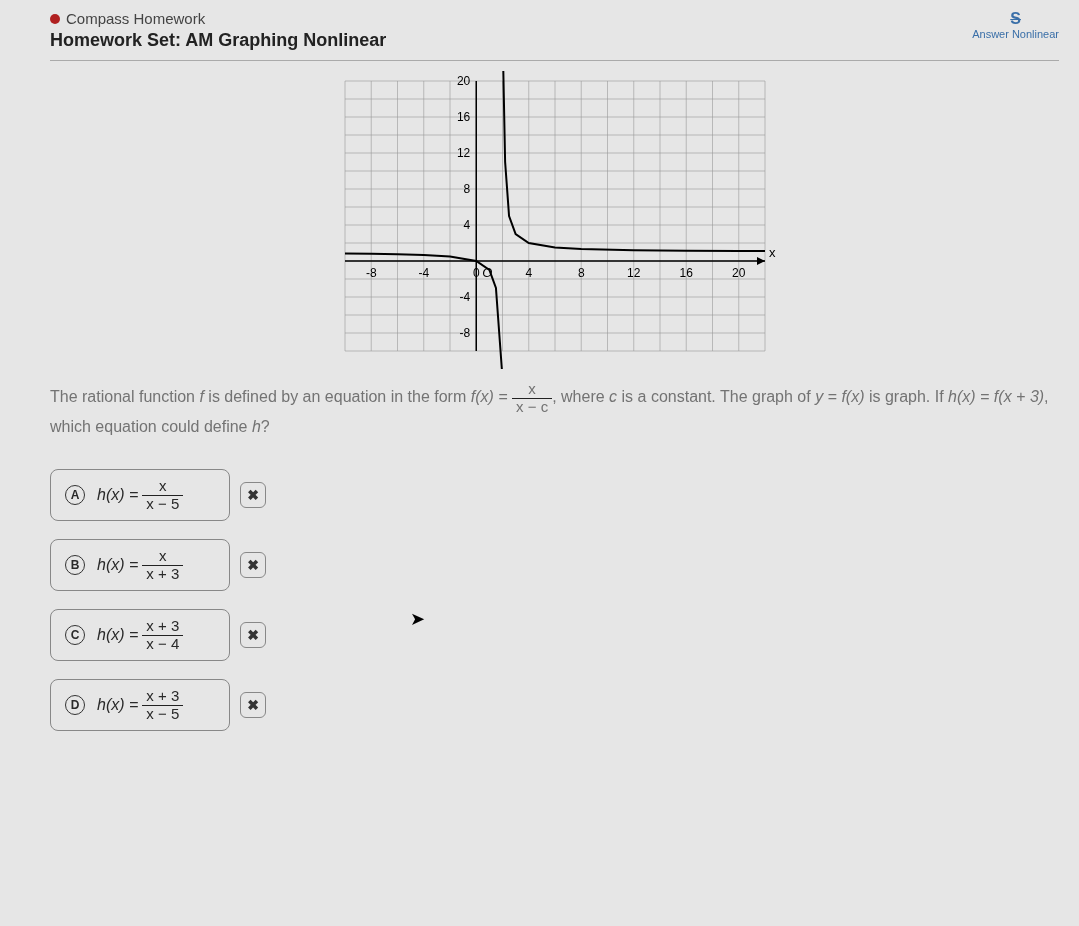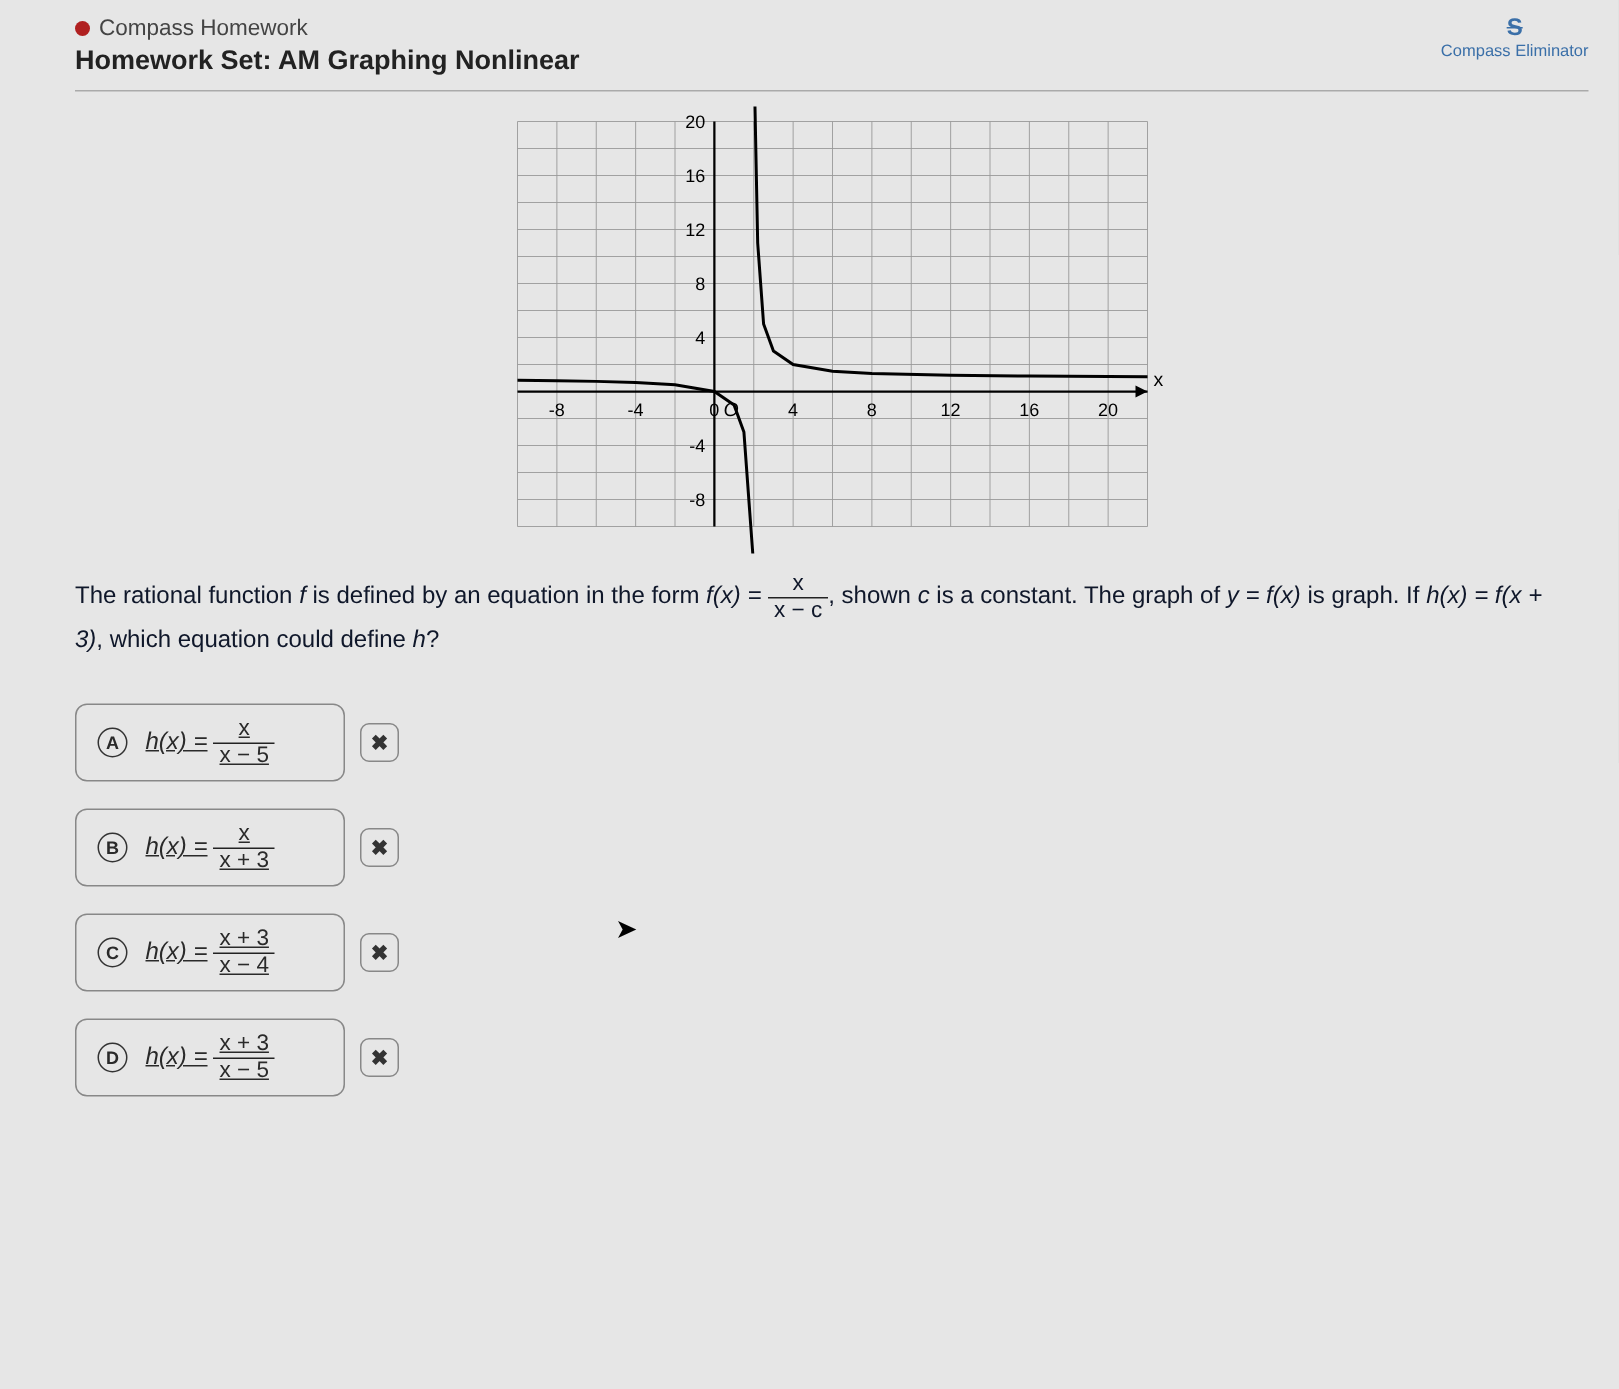--- a/index.html
+++ b/index.html
@@ -40,7 +40,7 @@
     </div>
     <div class="tool">
       <div class="s">S</div>
-      <div>Compass Eliminator</div>
+      <div>Answer Nonlinear</div>
     </div>
   </div>
 

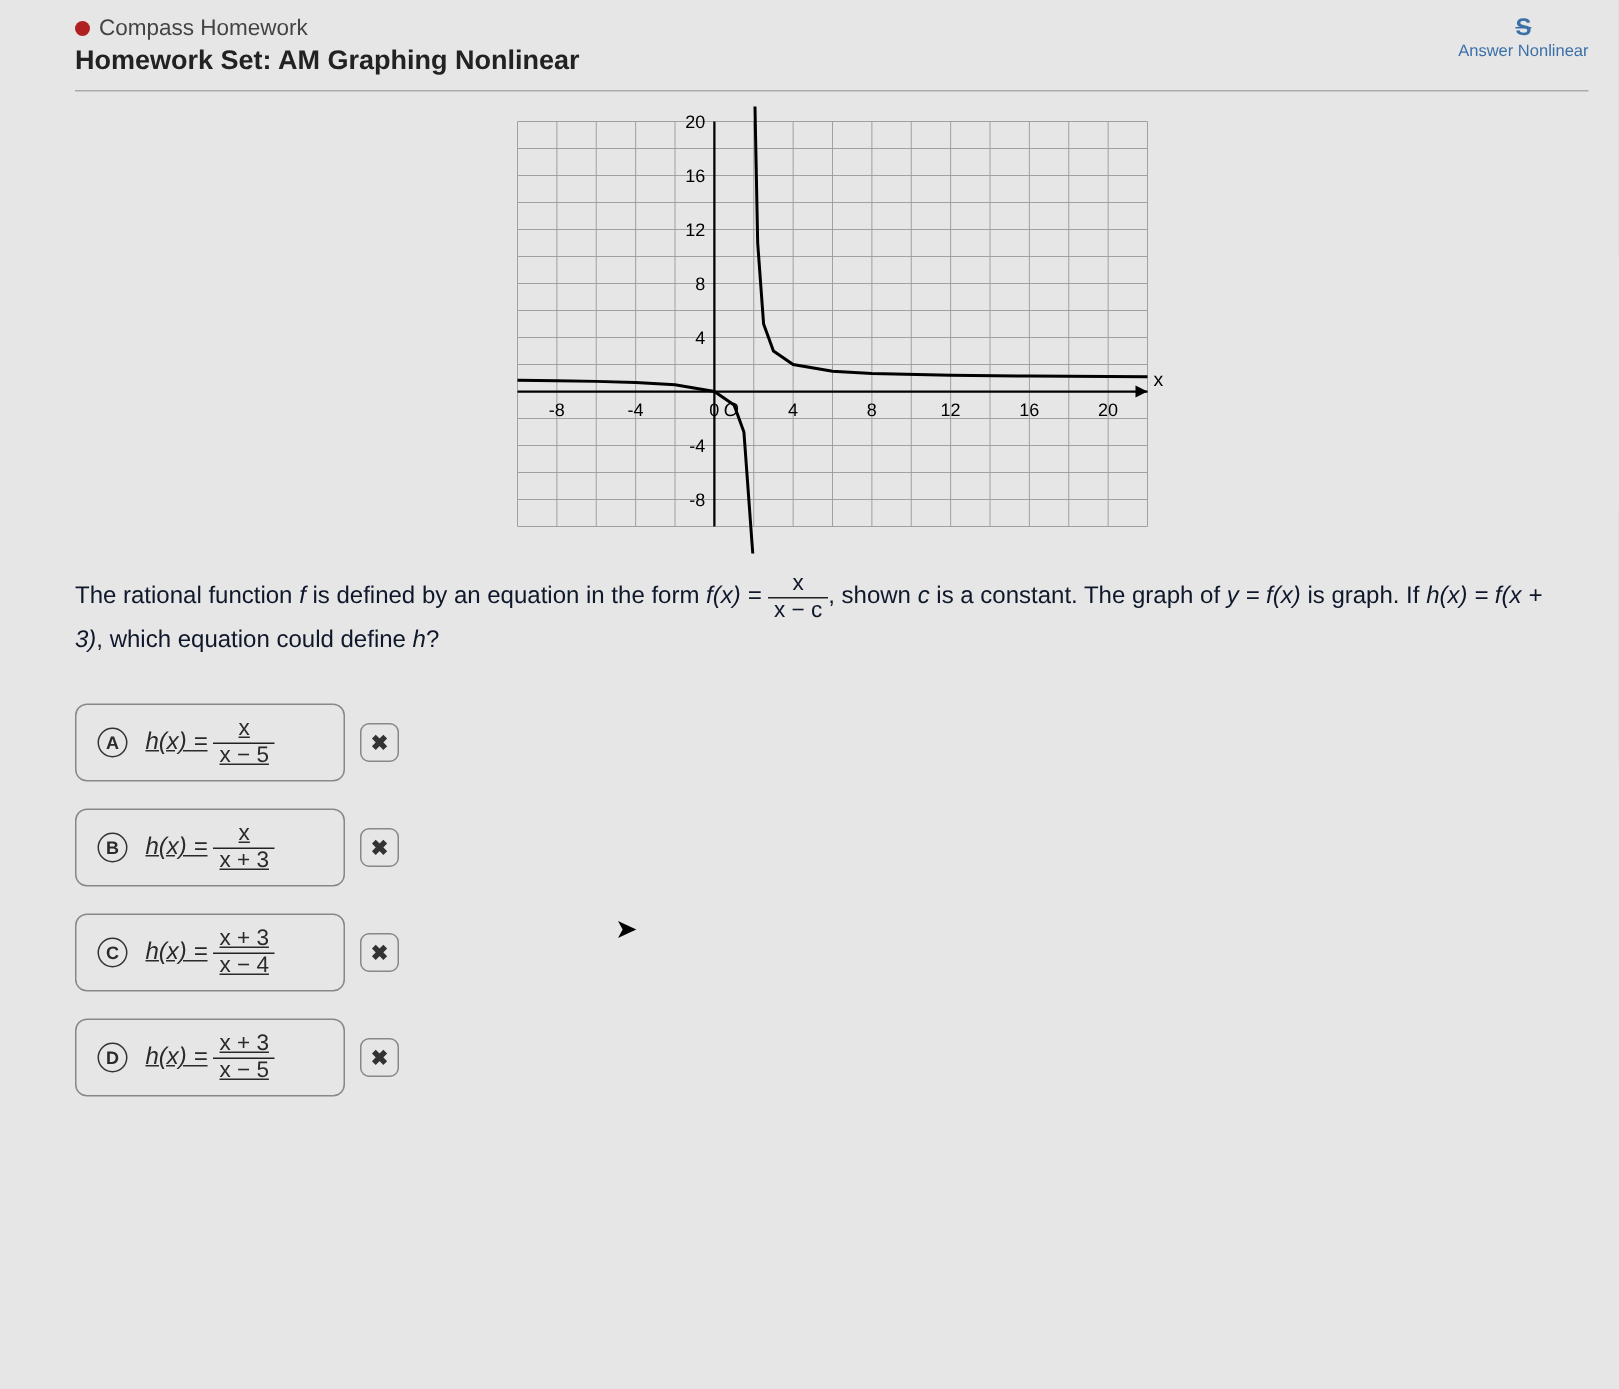--- a/index.html
+++ b/index.html
@@ -13,7 +13,7 @@
   .tool .s { font-size: 16px; text-decoration: line-through; font-weight: bold; }
   hr.divider { border: none; border-top: 1px solid #aaa; margin: 8px 0 10px 0; }
   .graph-wrap { display: flex; justify-content: center; margin-bottom: 10px; }
-  .question { font-size: 16px; line-height: 1.5; color: #0f172a; margin: 10px 10px 30px 0; }
+  .question { font-size: 16px; line-height: 1.5; color: #737373; margin: 10px 10px 30px 0; }
   .question i { font-style: italic; }
   .frac { display: inline-block; vertical-align: middle; text-align: center; font-size: 15px; line-height: 1.1; }
   .frac .num { display: block; border-bottom: 1px solid #222; padding: 0 4px; }

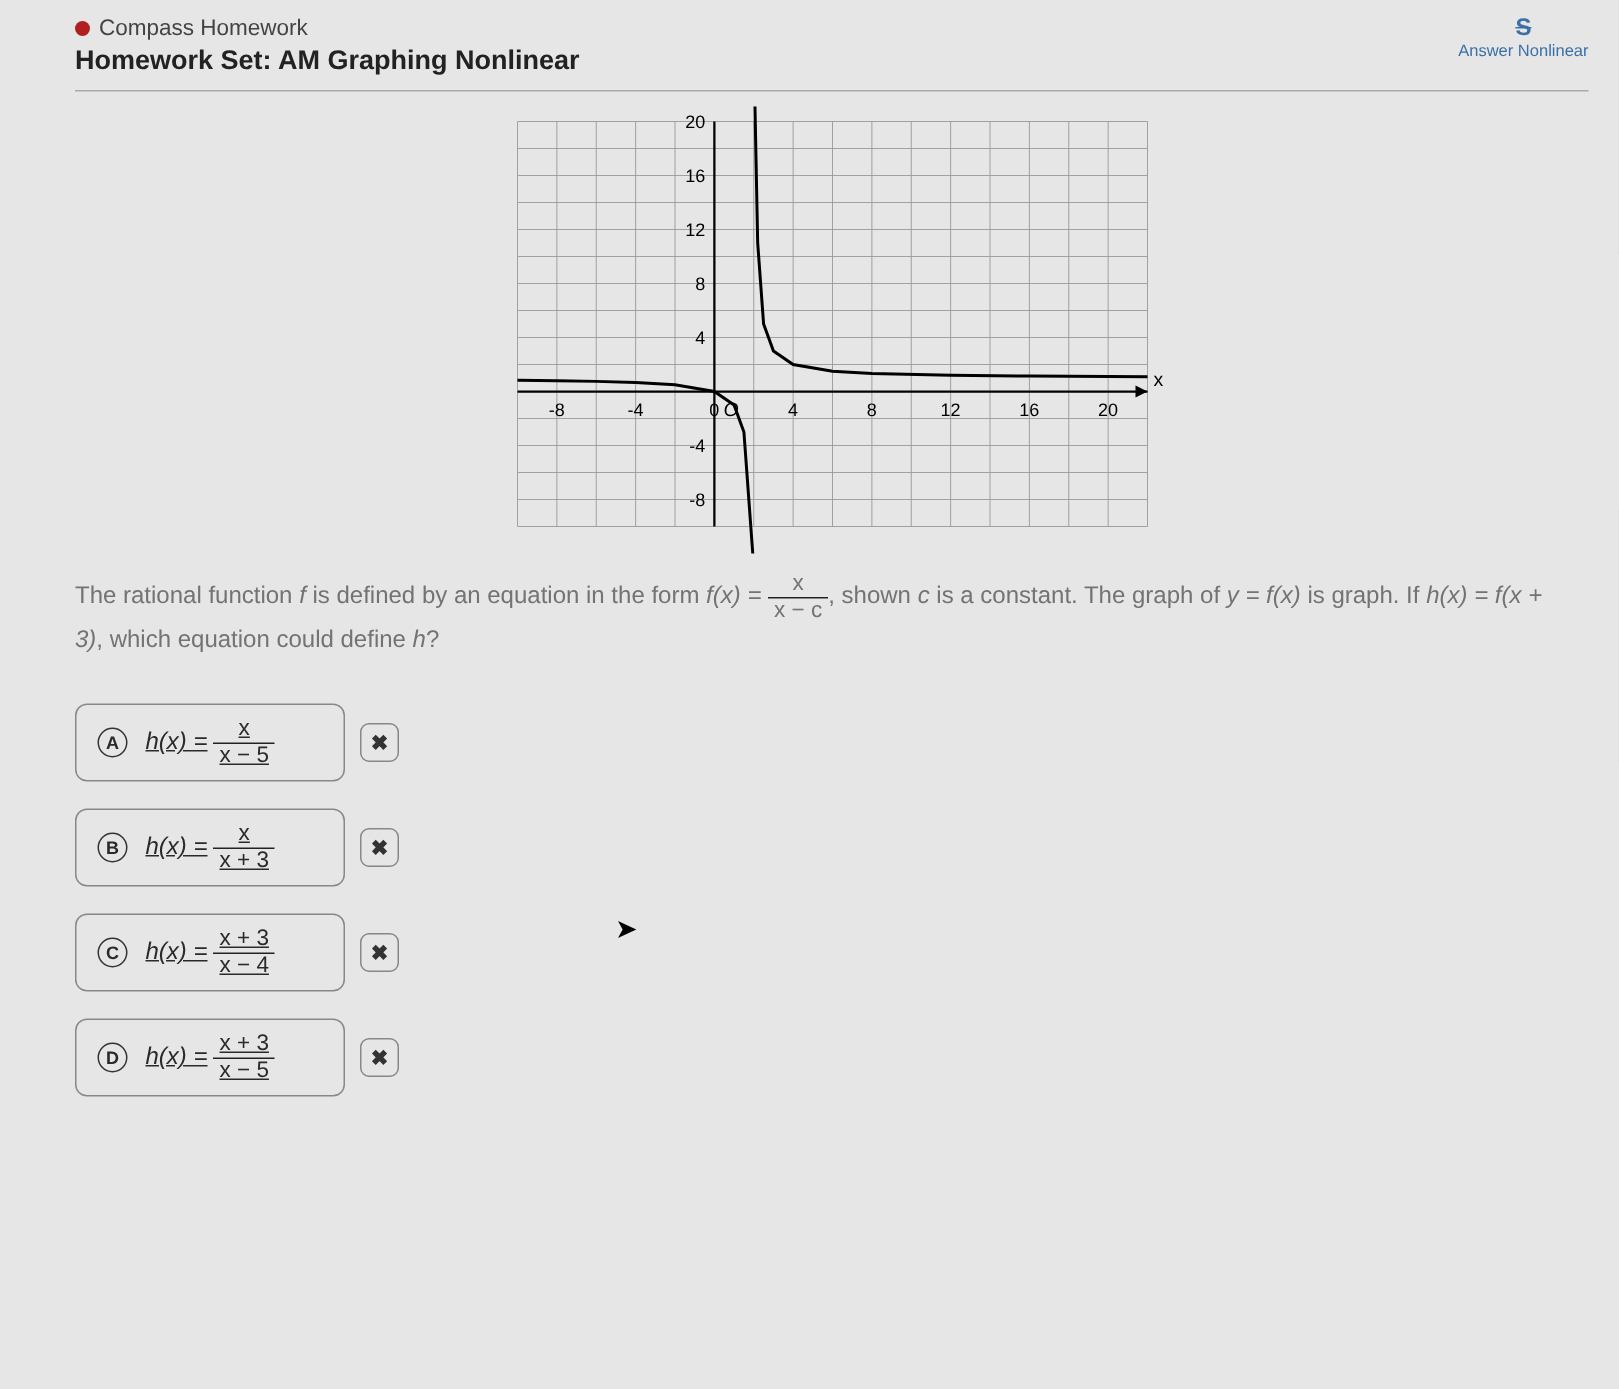--- a/index.html
+++ b/index.html
@@ -111,7 +111,7 @@
     <span class="frac">
       <span class="num">x</span>
       <span class="den">x − c</span>
-    </span><span>, shown </span><i>c</i><span> is a constant. The graph of </span><i>y = f(x)</i><span> is graph. If </span><i>h(x) = f(x + 3)</i><span>, which equation could define </span><i>h</i><span>?</span>
+    </span><span>, where </span><i>c</i><span> is a constant. The graph of </span><i>y = f(x)</i><span> is graph. If </span><i>h(x) = f(x + 3)</i><span>, which equation could define </span><i>h</i><span>?</span>
   </div>
 
   <div class="choices" id="choices-container">

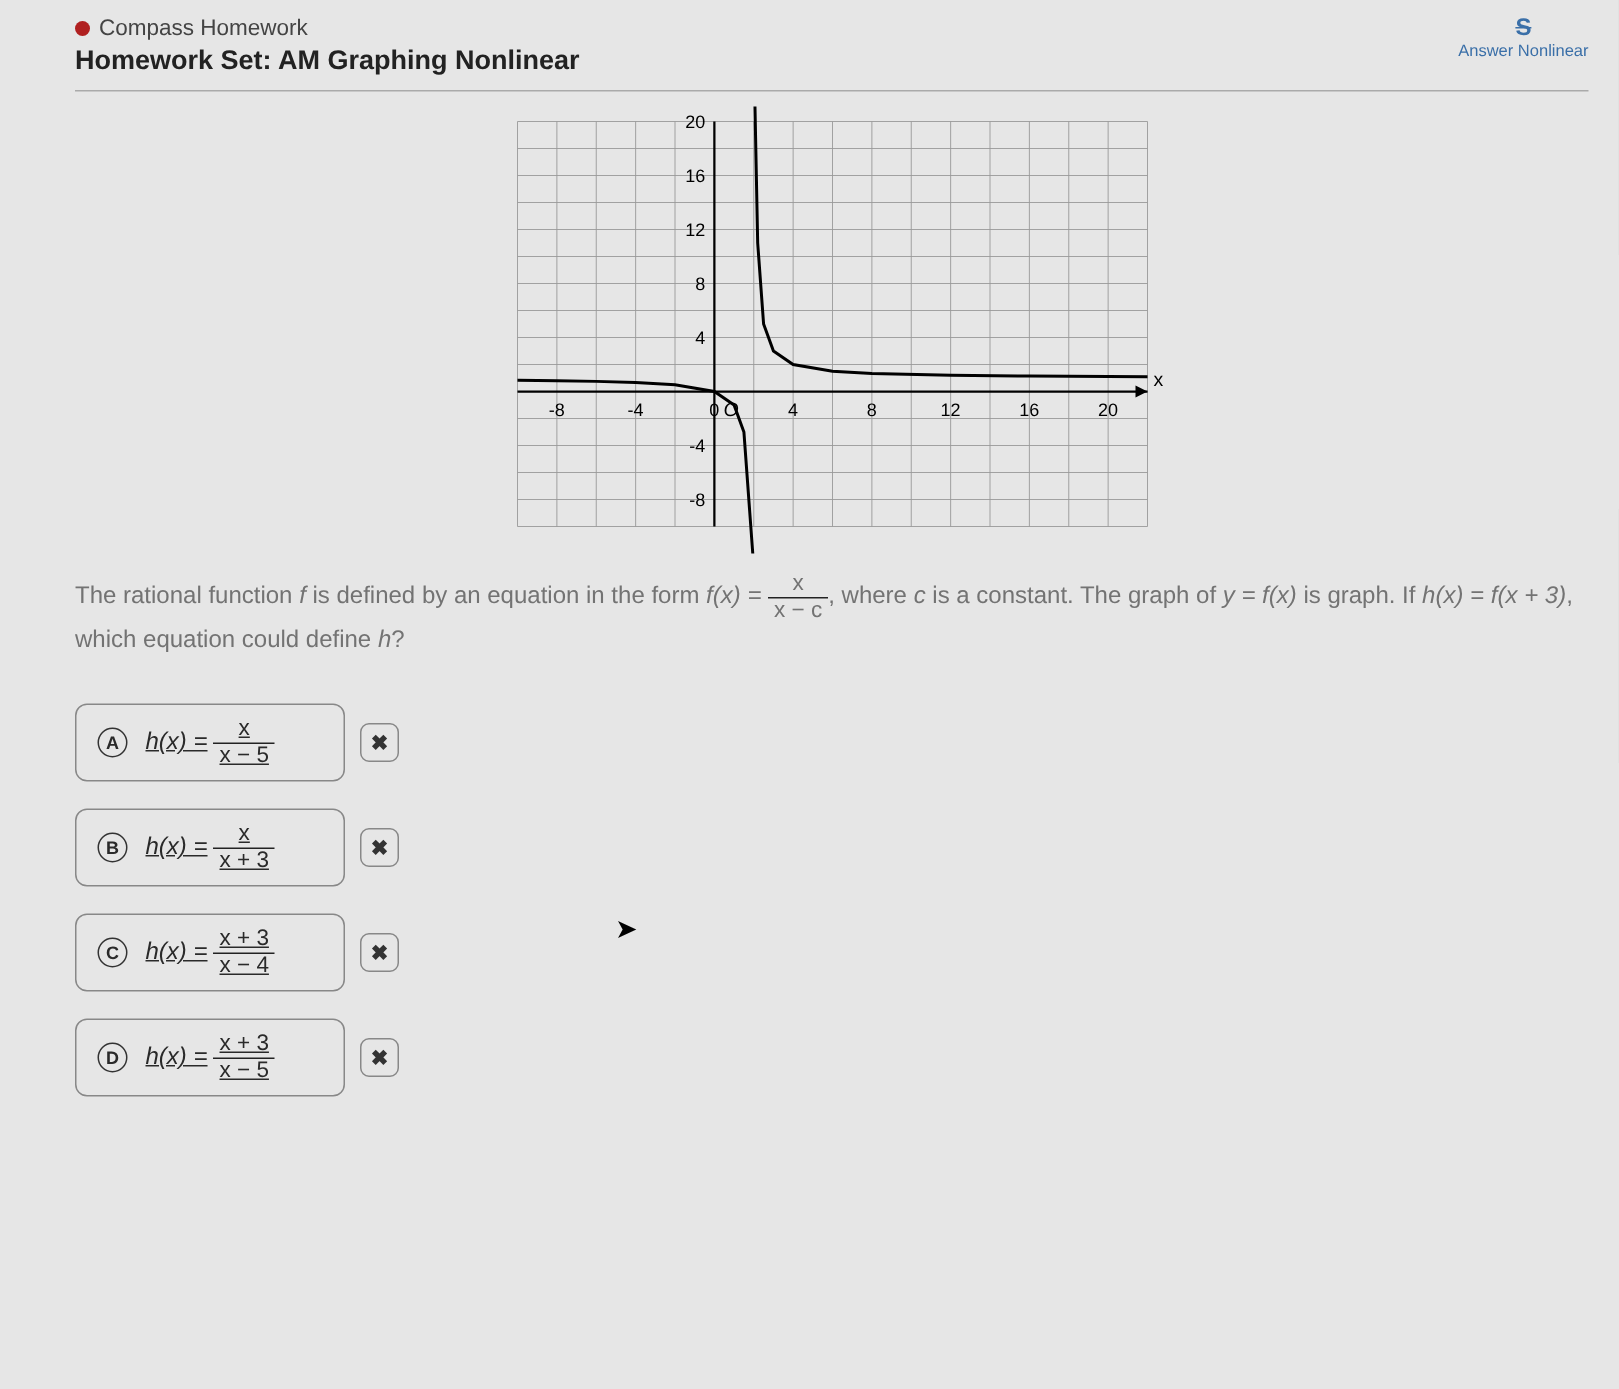--- a/index.html
+++ b/index.html
@@ -22,7 +22,7 @@
   .choice-row { display: flex; align-items: center; gap: 10px; }
   .choice { border: 1.5px solid #888; border-radius: 8px; padding: 8px 14px; display: flex; align-items: center; gap: 12px; min-width: 180px; background: #e6e6e6; cursor: pointer; }
   .choice .letter { width: 20px; height: 20px; border: 1.5px solid #333; border-radius: 50%; display: flex; align-items: center; justify-content: center; font-size: 12px; font-weight: bold; }
-  .choice .expr { font-size: 16px; display: flex; align-items: center; gap: 4px; text-decoration: underline; }
+  .choice .expr { font-size: 16px; display: flex; align-items: center; gap: 4px; }
   .elim { width: 26px; height: 26px; border: 1.5px solid #888; border-radius: 6px; display: flex; align-items: center; justify-content: center; font-weight: bold; color: #333; cursor: pointer; background: #e6e6e6; font-size: 14px; }
   .cursor-arrow { position: absolute; left: 410px; top: 608px; font-size: 18px; color: #000; pointer-events:none; }
 </style>

